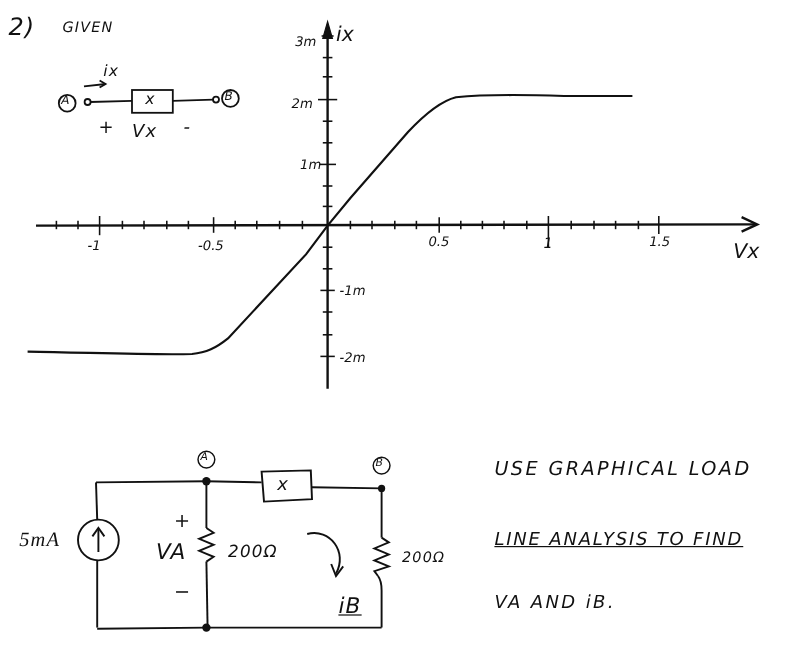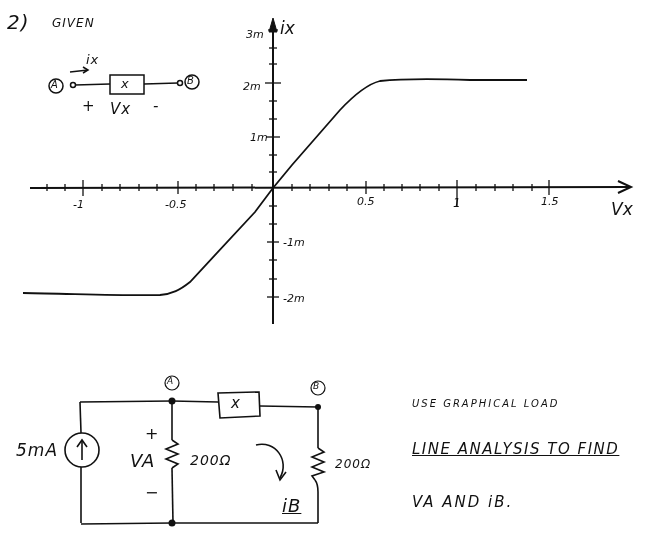--- a/index.html
+++ b/index.html
@@ -169,7 +169,7 @@
 <div class="txt" style="left:335px;top:457px;font-size:12px;">200Ω</div>
 <div class="txt" style="left:282px;top:495px;font-size:18px;text-decoration:underline;">iB</div>
 
-<div class="txt" style="left:412px;top:398px;font-size:10px;letter-spacing:2px;">USE GRAPHICAL LOAD</div>
+<div class="txt" style="left:412px;top:381px;font-size:16px;letter-spacing:2px;">USE GRAPHICAL LOAD</div>
 <div class="txt" style="left:412px;top:440px;font-size:15px;letter-spacing:1.5px;text-decoration:underline;">LINE ANALYSIS TO FIND</div>
 <div class="txt" style="left:412px;top:476px;font-size:15px;letter-spacing:2px;margin-top:17px;">VA AND iB.</div>
 

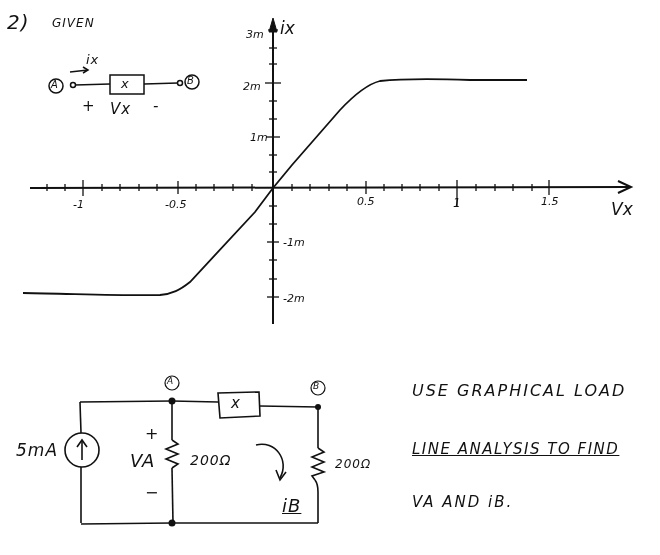--- a/index.html
+++ b/index.html
@@ -158,7 +158,7 @@
 
 <div class="txt" style="left:453px;top:196px;font-size:12px;">1</div>
 
-<div class="txt" style="left:16px;top:440px;font-size:17px;">5mA</div>
+<div class="txt" style="left:16px;top:440px;font-size:17px;font-family:Liberation Serif, serif;">5mA</div>
 <div class="txt" style="left:167px;top:376px;font-size:9px;">A</div>
 <div class="txt" style="left:313px;top:381px;font-size:9px;">B</div>
 <div class="txt" style="left:231px;top:394px;font-size:15px;">x</div>

